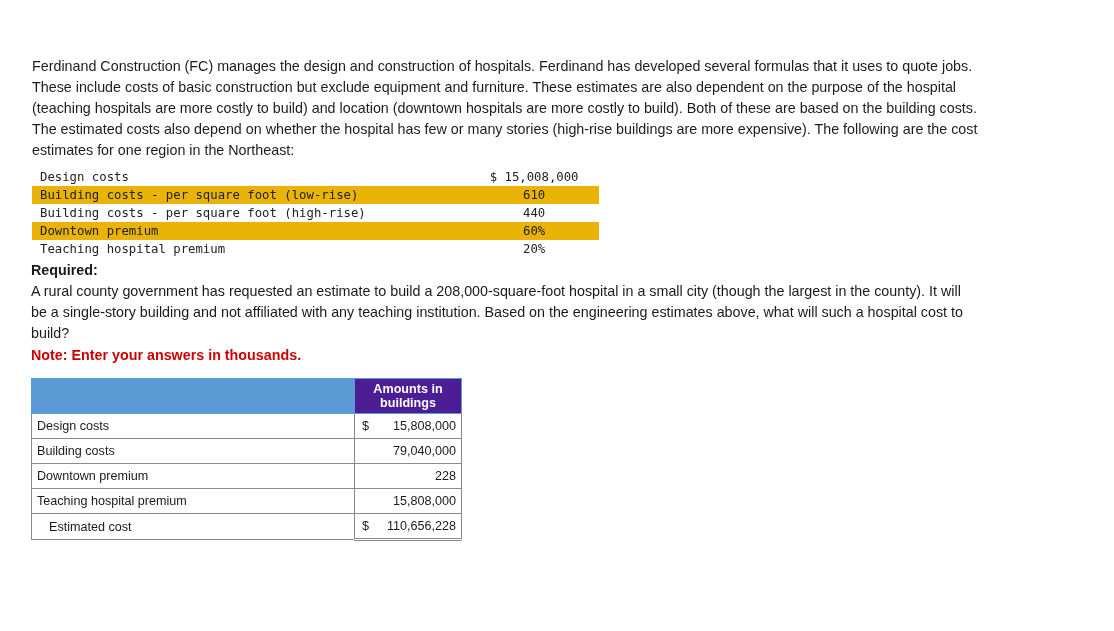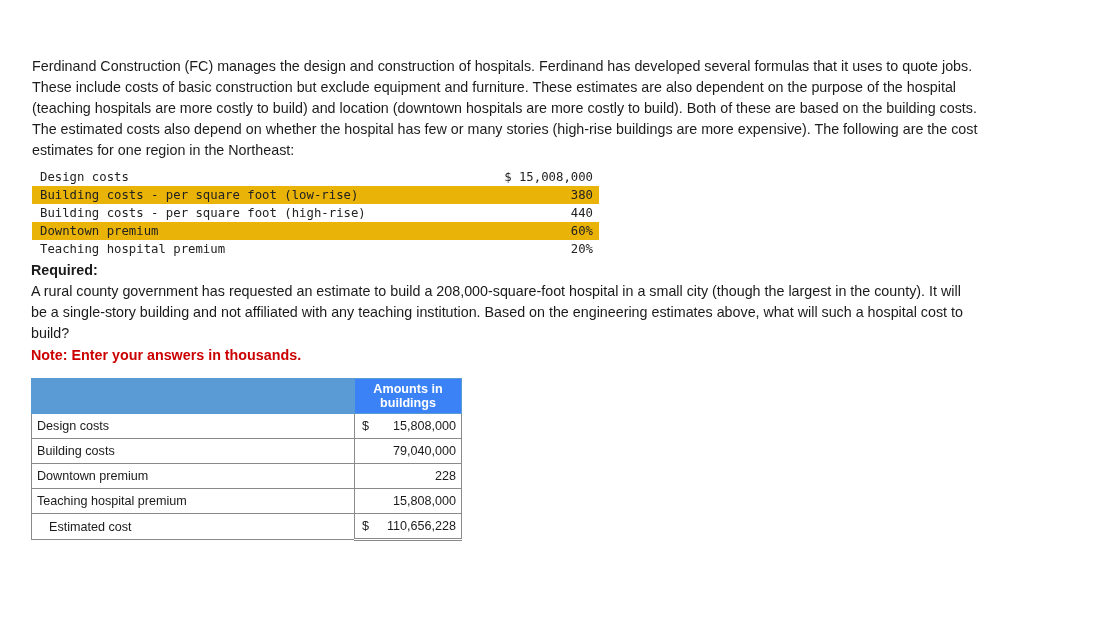--- a/index.html
+++ b/index.html
@@ -50,7 +50,7 @@
     background: #eab308;
   }
   .cost-table td.val {
-    text-align: right;
+    text-align: center;
     padding-right: 6px;
   }
   .required-block {

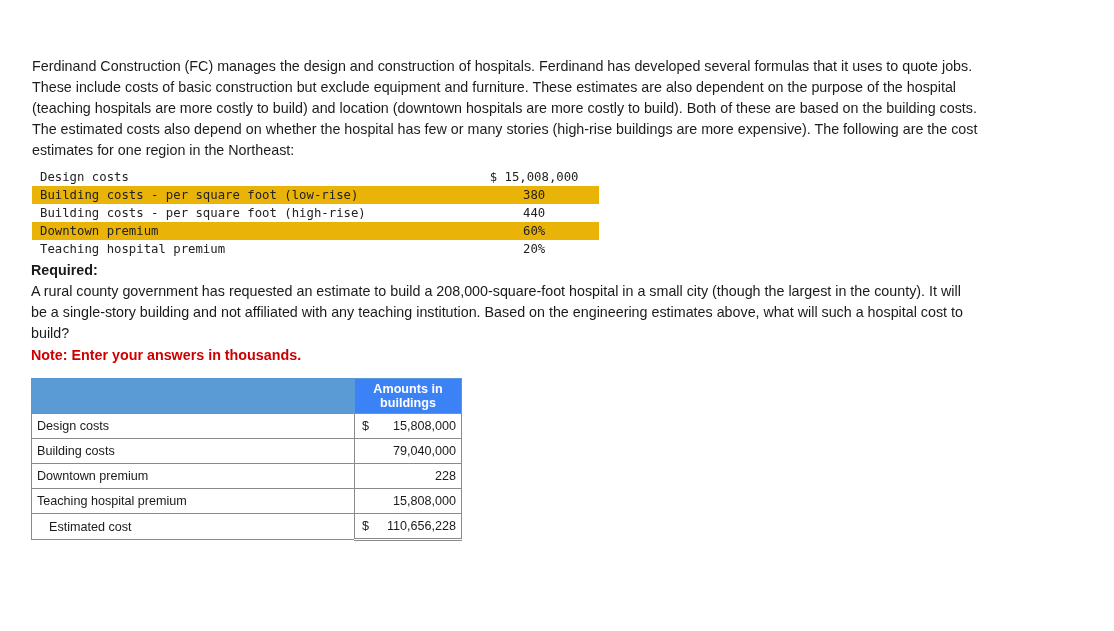--- a/index.html
+++ b/index.html
@@ -141,7 +141,7 @@
     </tr>
     <tr class="alt">
       <td>Building costs - per square foot (low-rise)</td>
-      <td class="val">380</td>
+      <td class="val">610</td>
     </tr>
     <tr>
       <td>Building costs - per square foot (high-rise)</td>

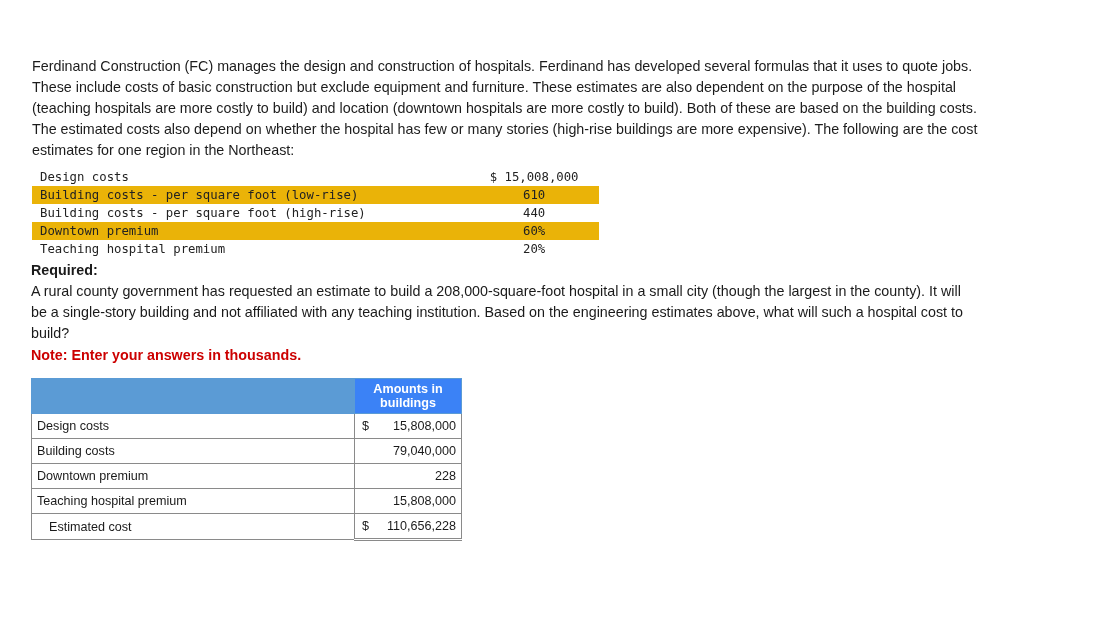--- a/index.html
+++ b/index.html
@@ -104,7 +104,7 @@
     padding-left: 2px;
   }
   .answer-table tr.header td {
-    background: #3b82f6;
+    background: #4c1d95;
     color: #ffffff;
     font-weight: bold;
     text-align: center;

